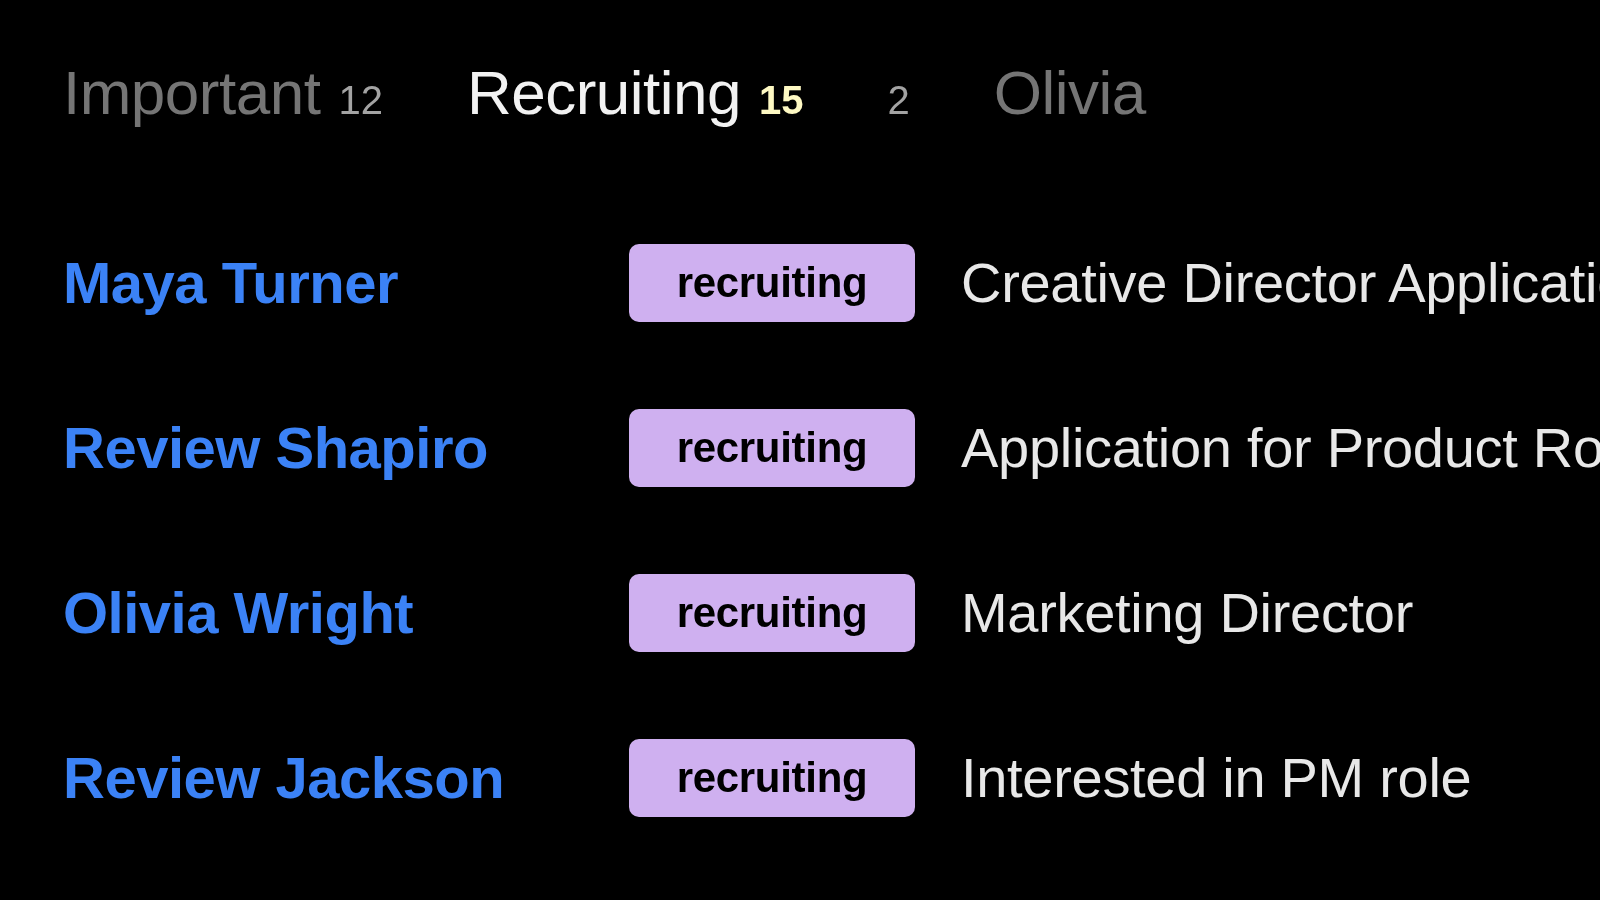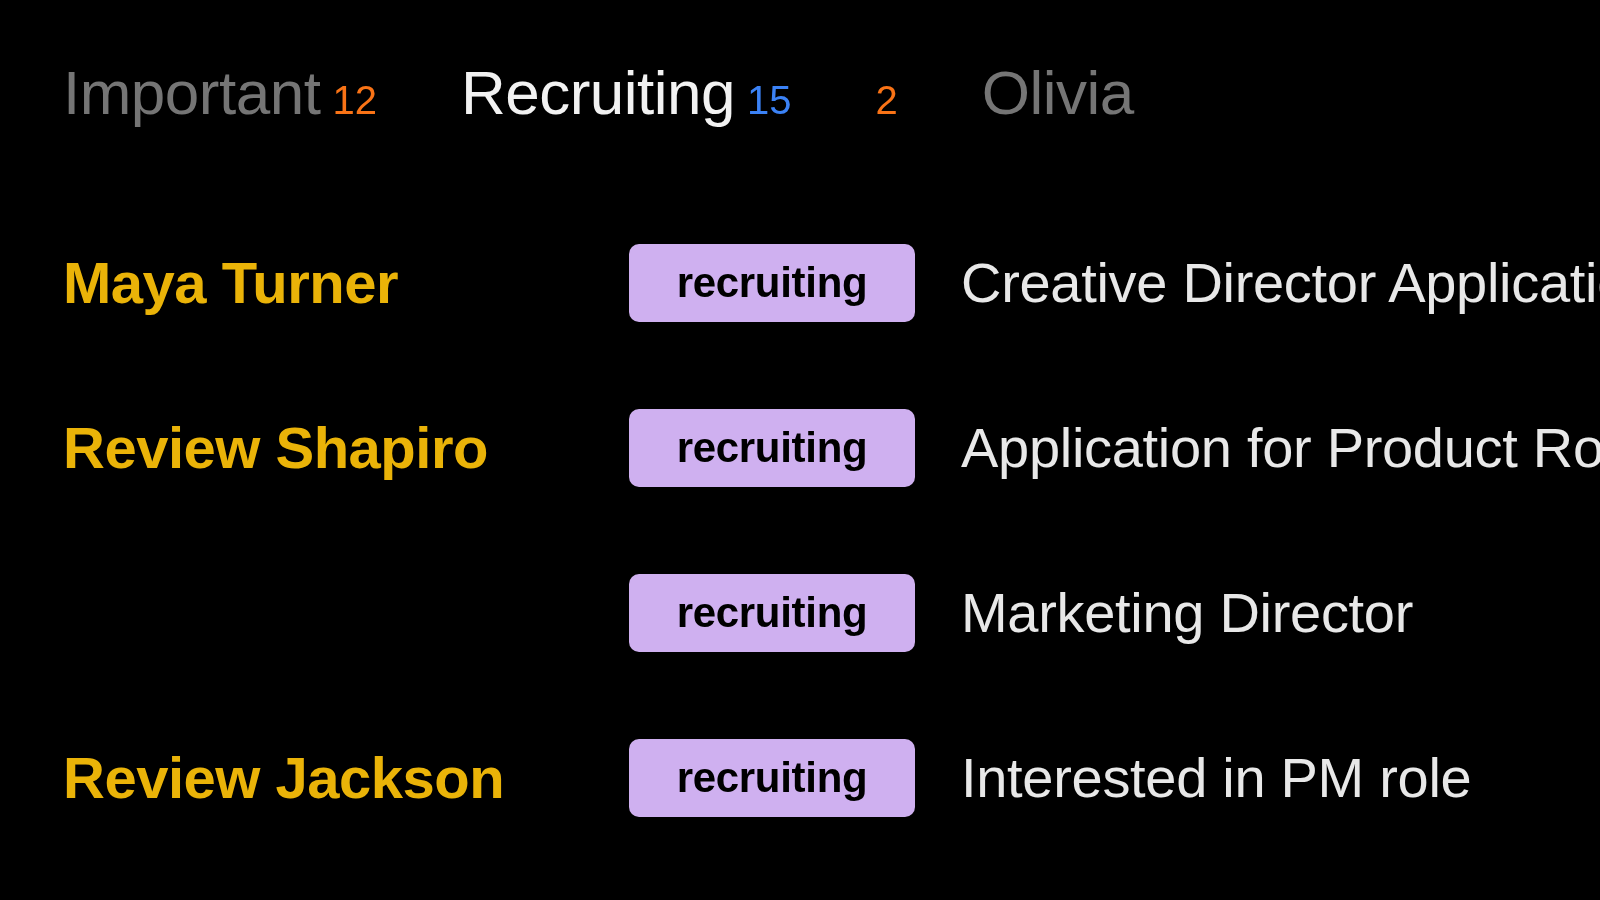--- a/index.html
+++ b/index.html
@@ -38,7 +38,7 @@
   .tab {
     display: flex;
     align-items: baseline;
-    gap: 12px;
+    gap: 18px;
     white-space: nowrap;
     cursor: pointer;
   }

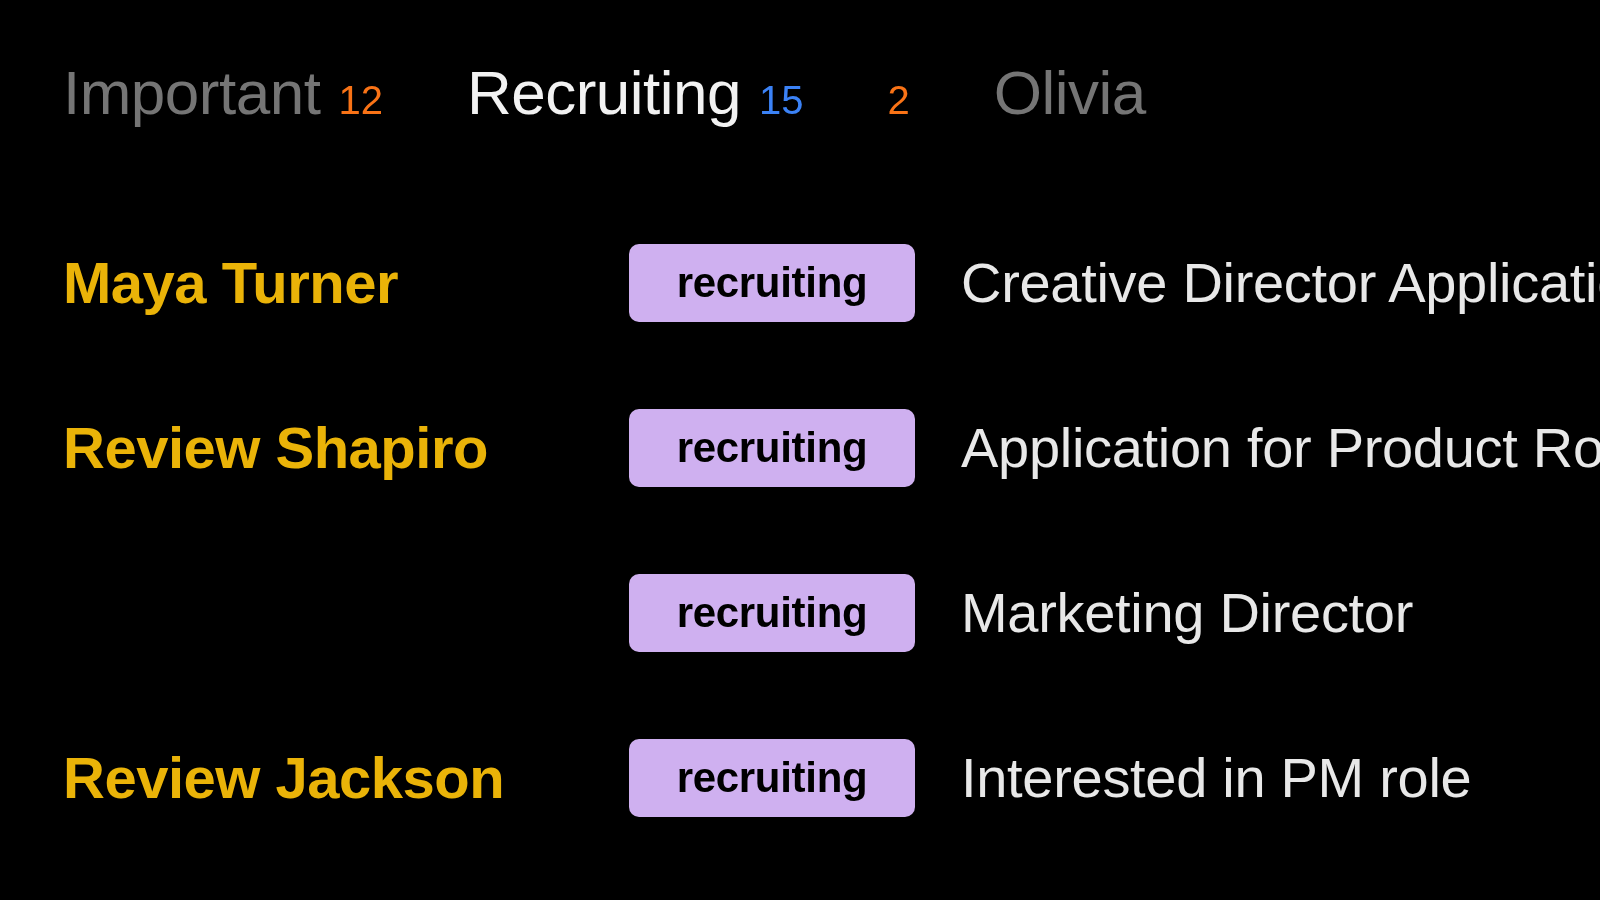--- a/index.html
+++ b/index.html
@@ -53,7 +53,7 @@
     font-size: 40px;
     font-weight: 500;
     line-height: 1;
-    color: #f97316;
+    color: #a3a3a3;
   }
   .tab.is-active .tab-label {
     color: #f2f2f2;

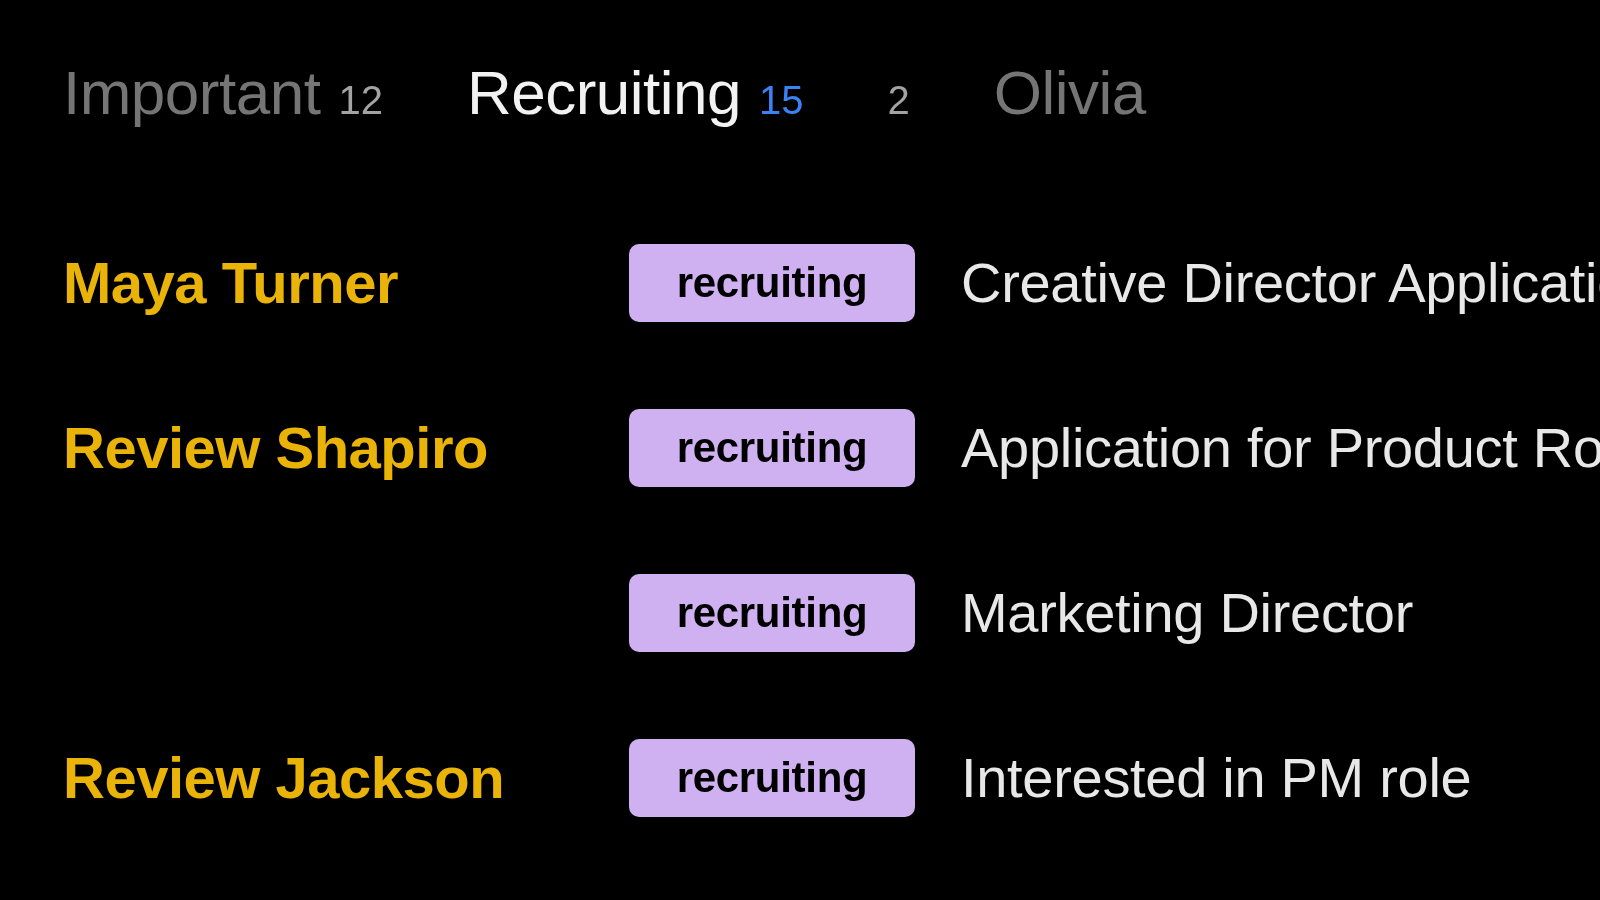--- a/index.html
+++ b/index.html
@@ -60,8 +60,8 @@
     font-weight: 400;
   }
   .tab.is-active .tab-count {
-    color: #3b82f6;
-    font-weight: 400;
+    color: #fef9c3;
+    font-weight: 700;
   }
 
   

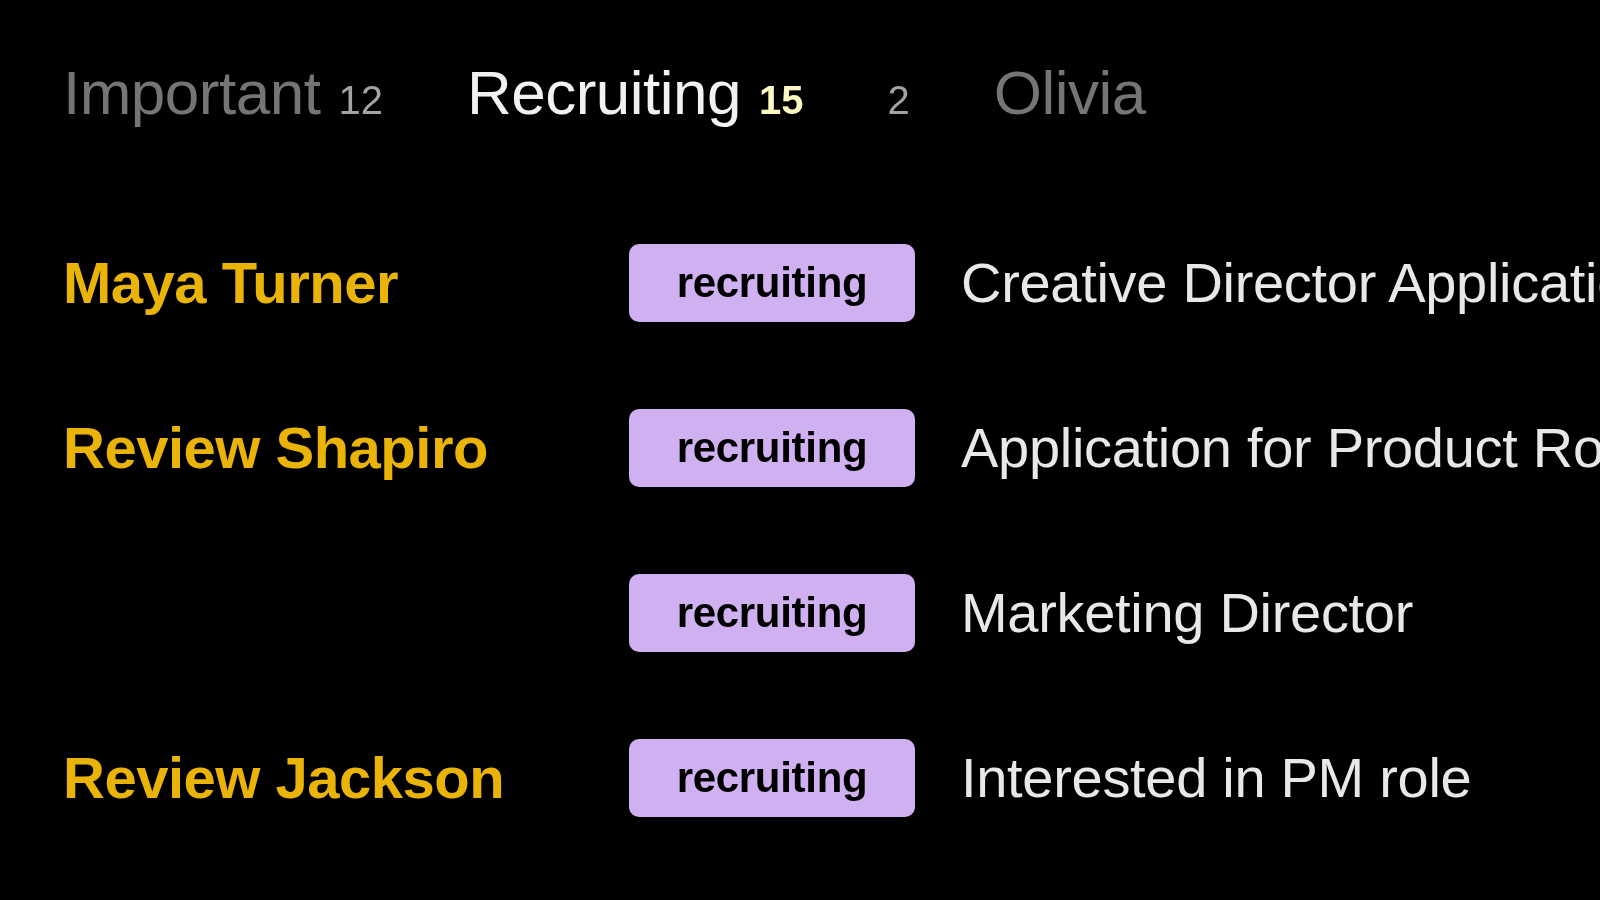--- a/index.html
+++ b/index.html
@@ -85,7 +85,7 @@
     font-size: 58px;
     font-weight: 700;
     line-height: 1;
-    color: #eab308;
+    color: #3b82f6;
     letter-spacing: -0.5px;
   }
   .row-badge {

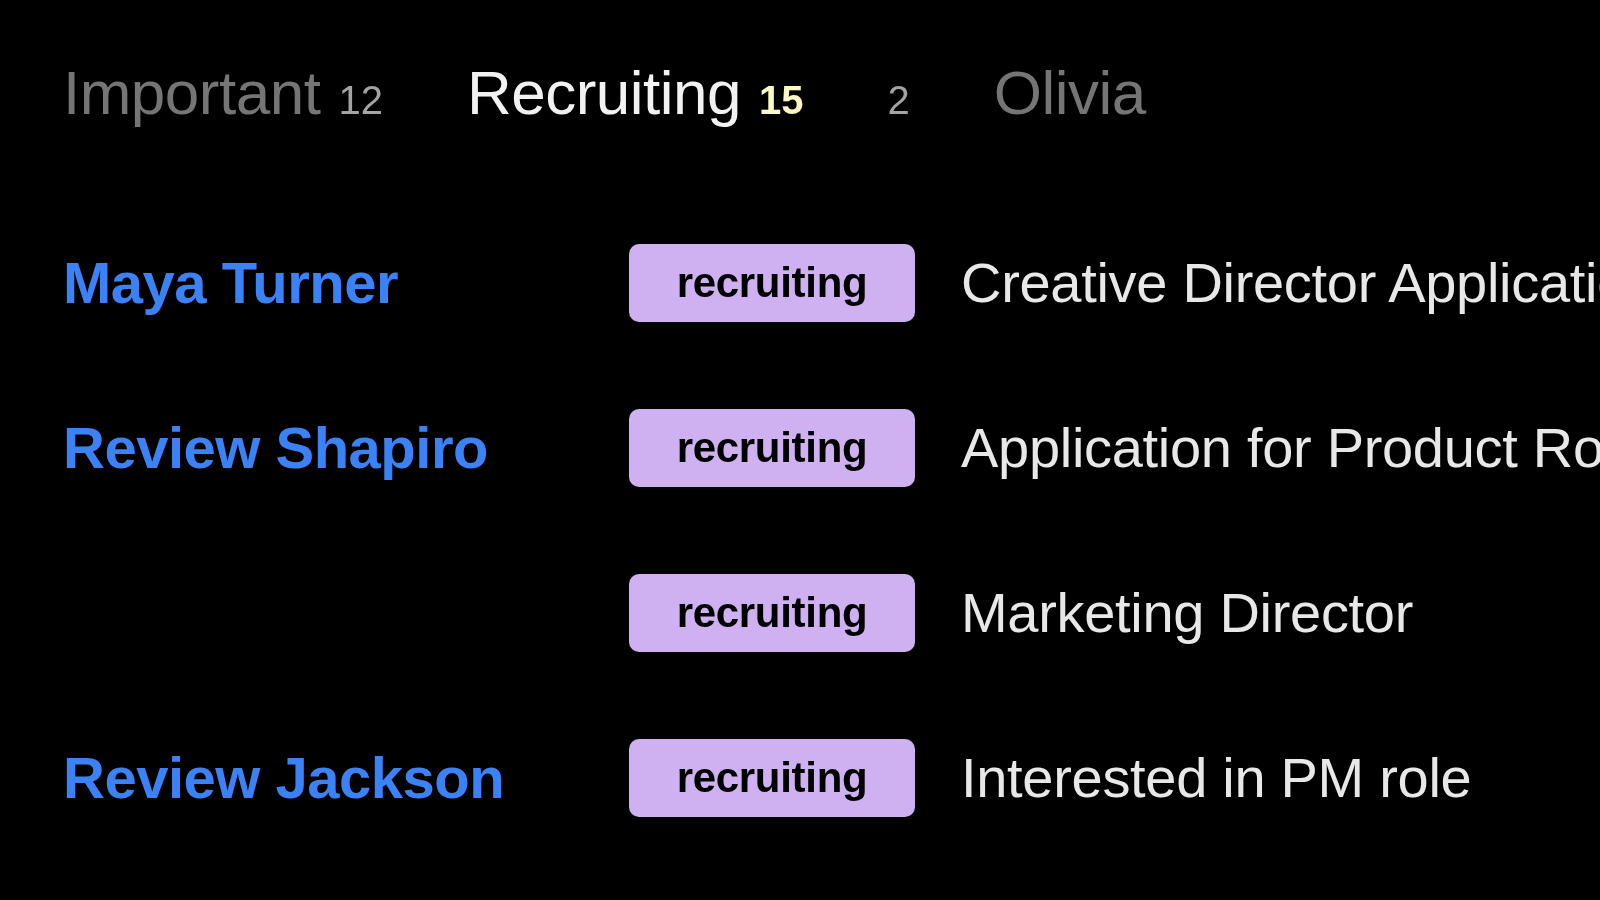--- a/index.html
+++ b/index.html
@@ -163,6 +163,7 @@
     </div>
 
     <div class="row">
+      <span class="row-sender">Olivia Wright</span>
       <span class="row-badge">
         <span class="row-badge-text">recruiting</span>
       </span>

